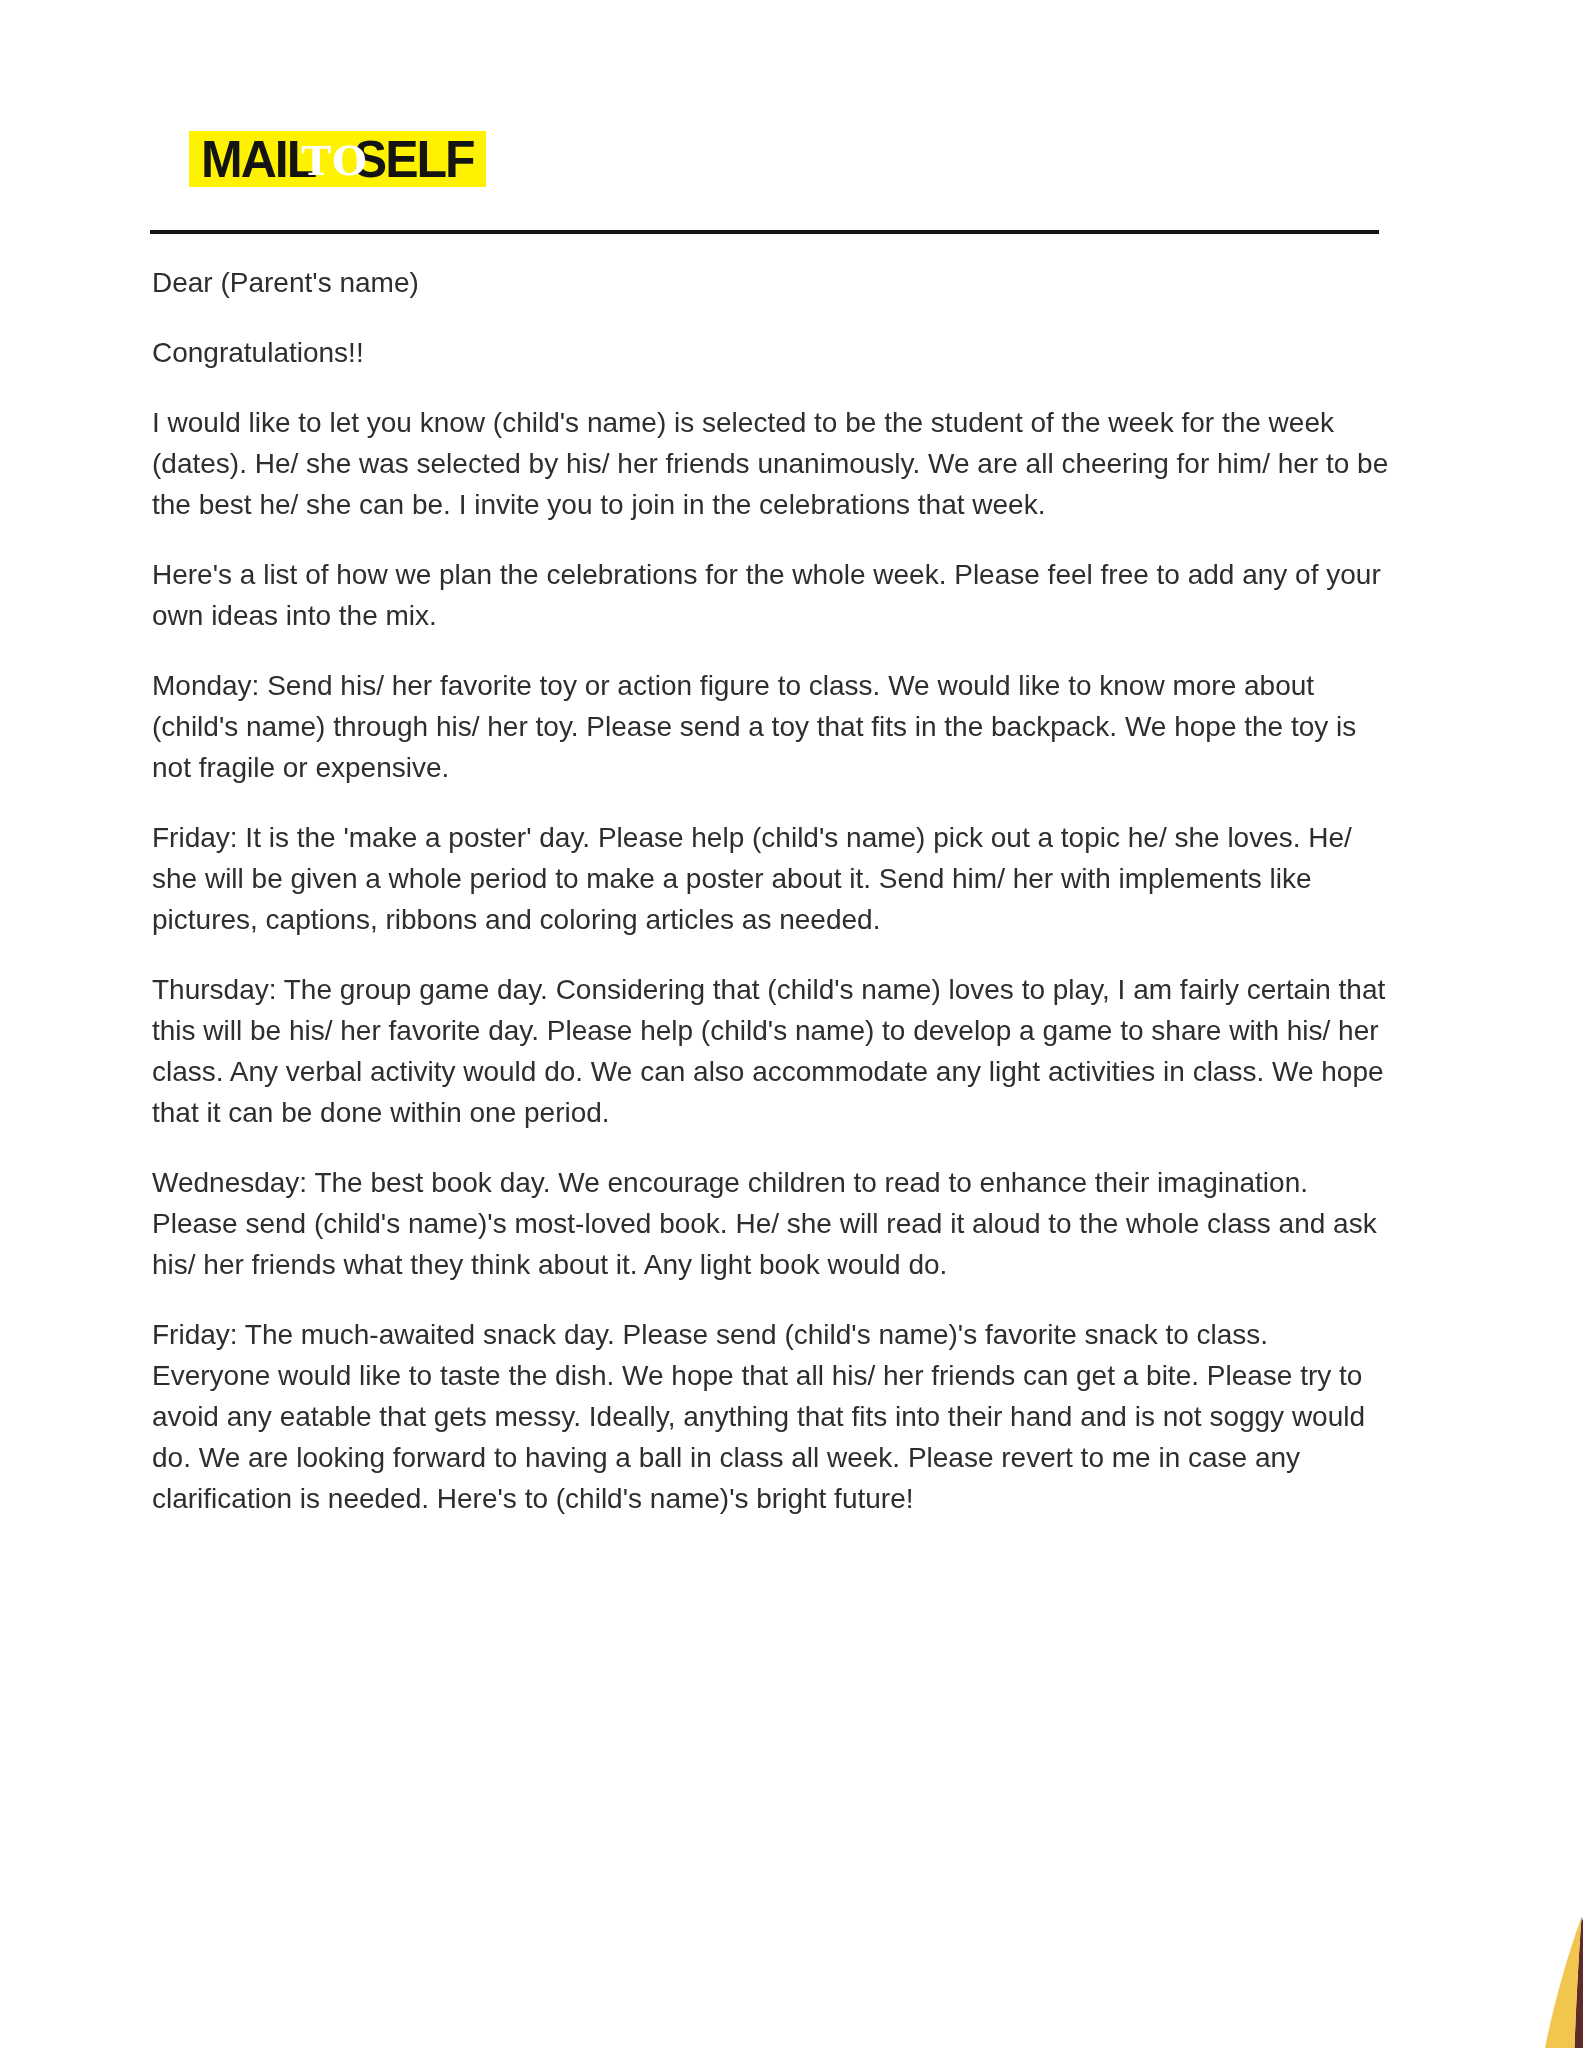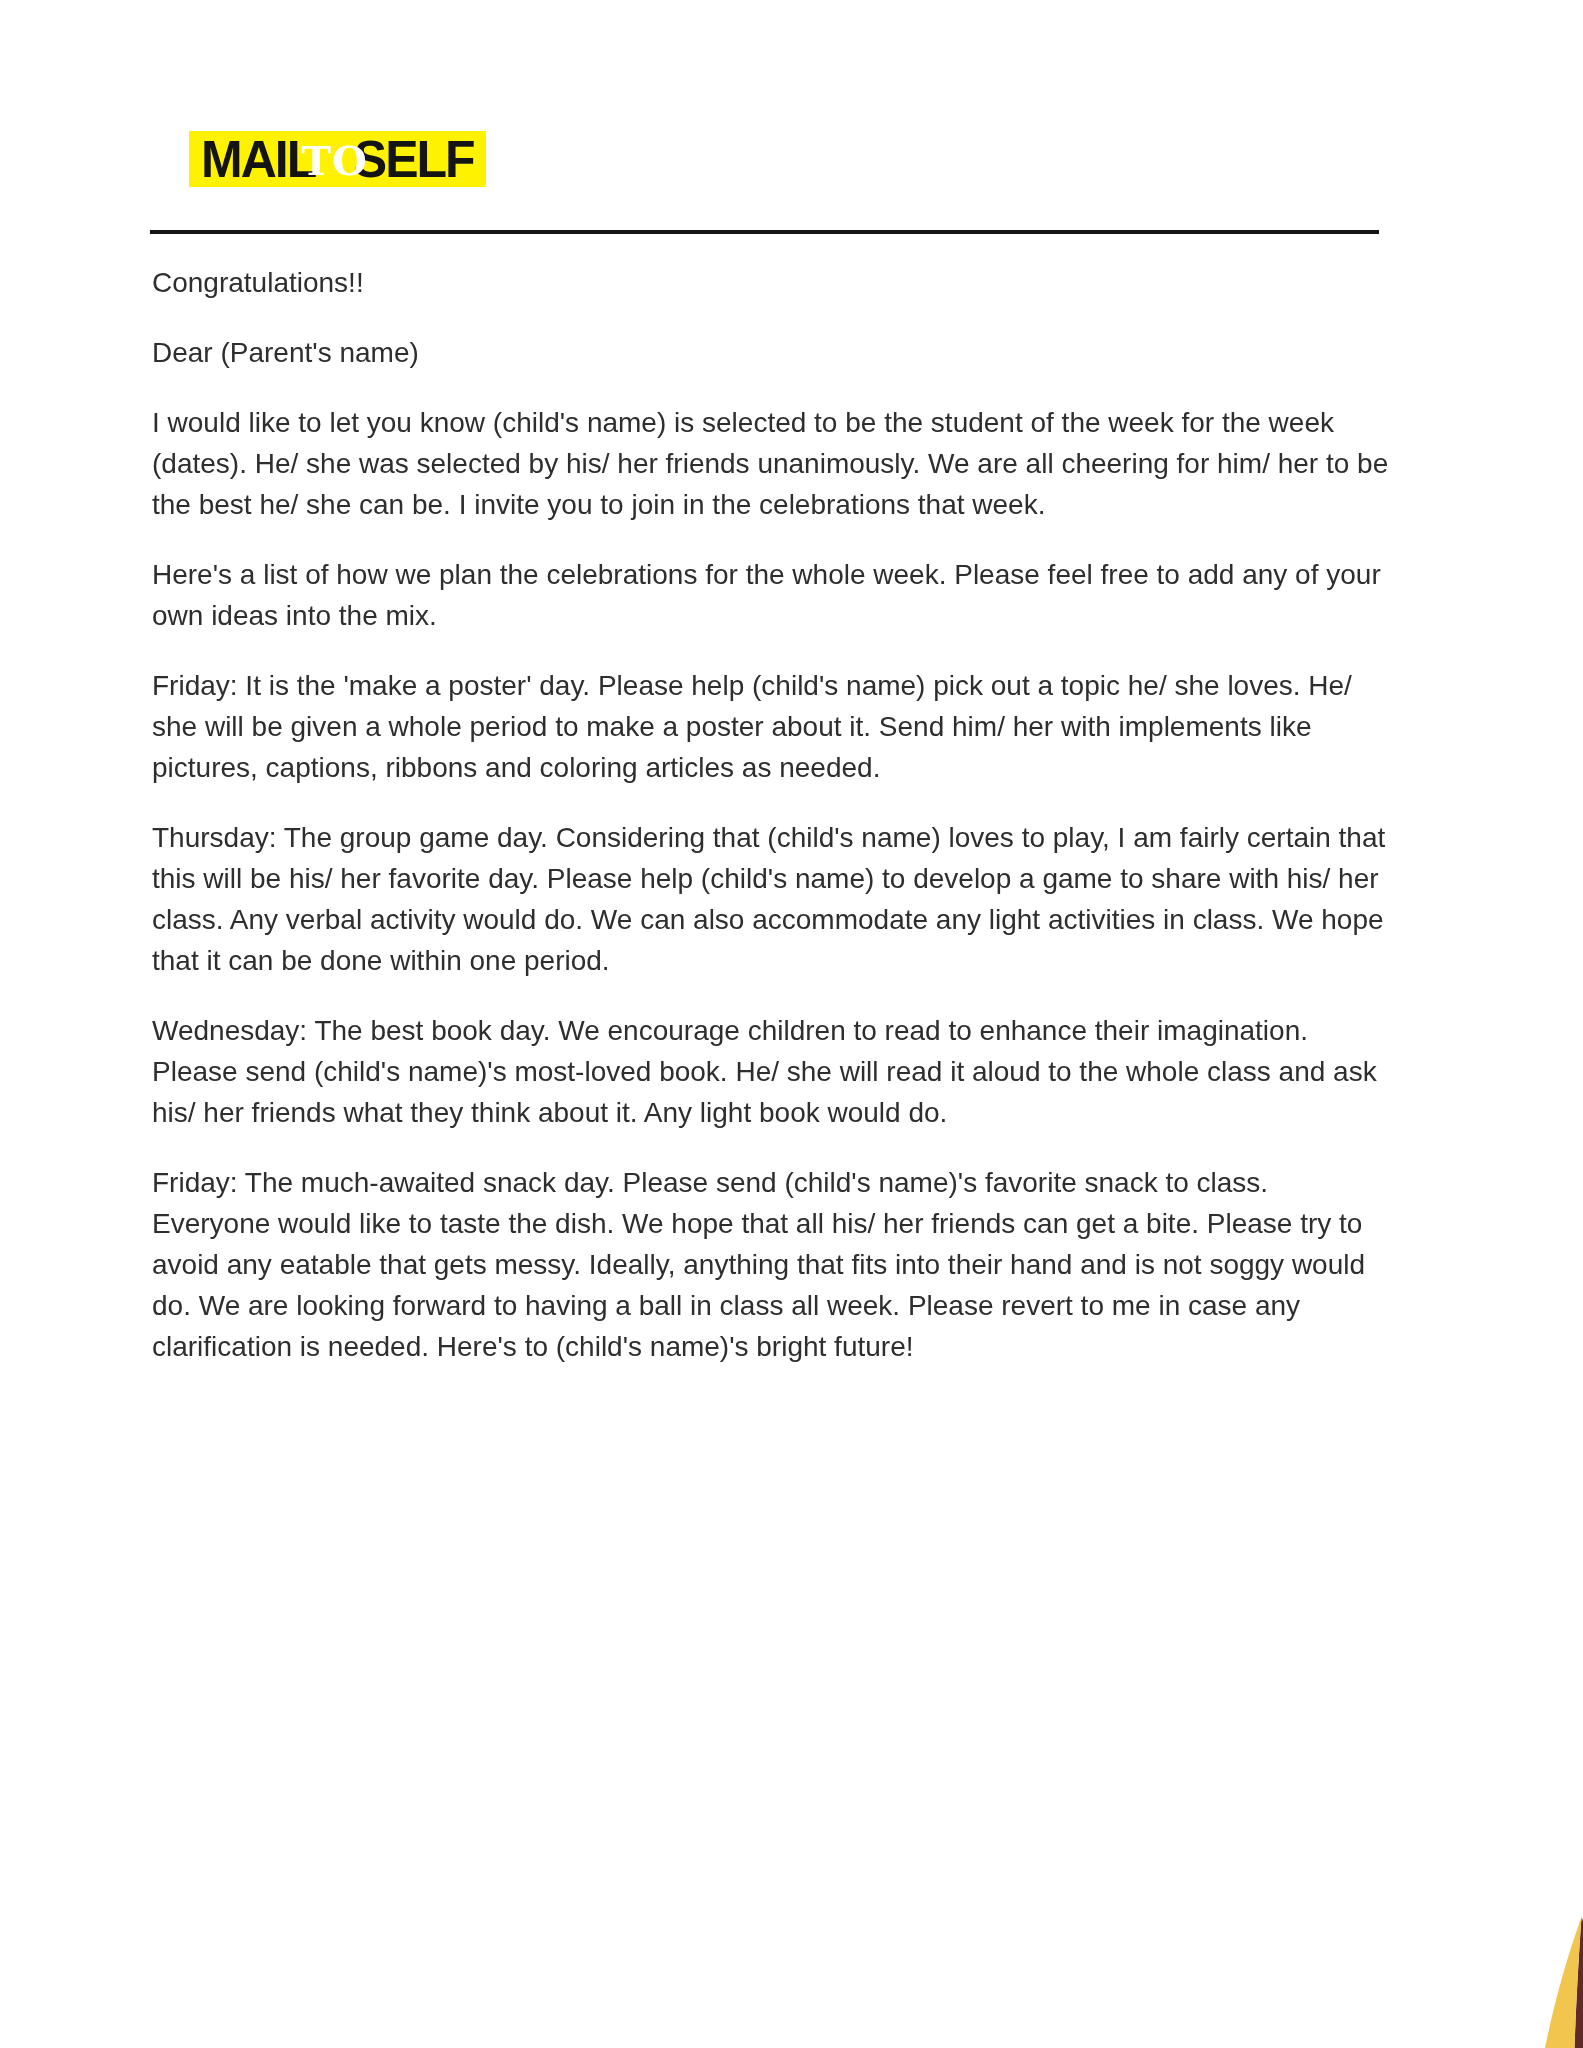--- a/index.html
+++ b/index.html
@@ -98,8 +98,8 @@
   </header>
 
   <main class="letter">
+    <p>Dear (Parent's name)</p>
     <p>Congratulations!!</p>
-    <p>Dear (Parent's name)</p>
     <p>I would like to let you know (child's name) is selected to be the student of the week for the week (dates). He/ she was selected by his/ her friends unanimously. We are all cheering for him/ her to be the best he/ she can be. I invite you to join in the celebrations that week.</p>
     <p>Here's a list of how we plan the celebrations for the whole week. Please feel free to add any of your own ideas into the mix.</p>
     <p>Friday: It is the 'make a poster' day. Please help (child's name) pick out a topic he/ she loves. He/ she will be given a whole period to make a poster about it. Send him/ her with implements like pictures, captions, ribbons and coloring articles as needed.</p>

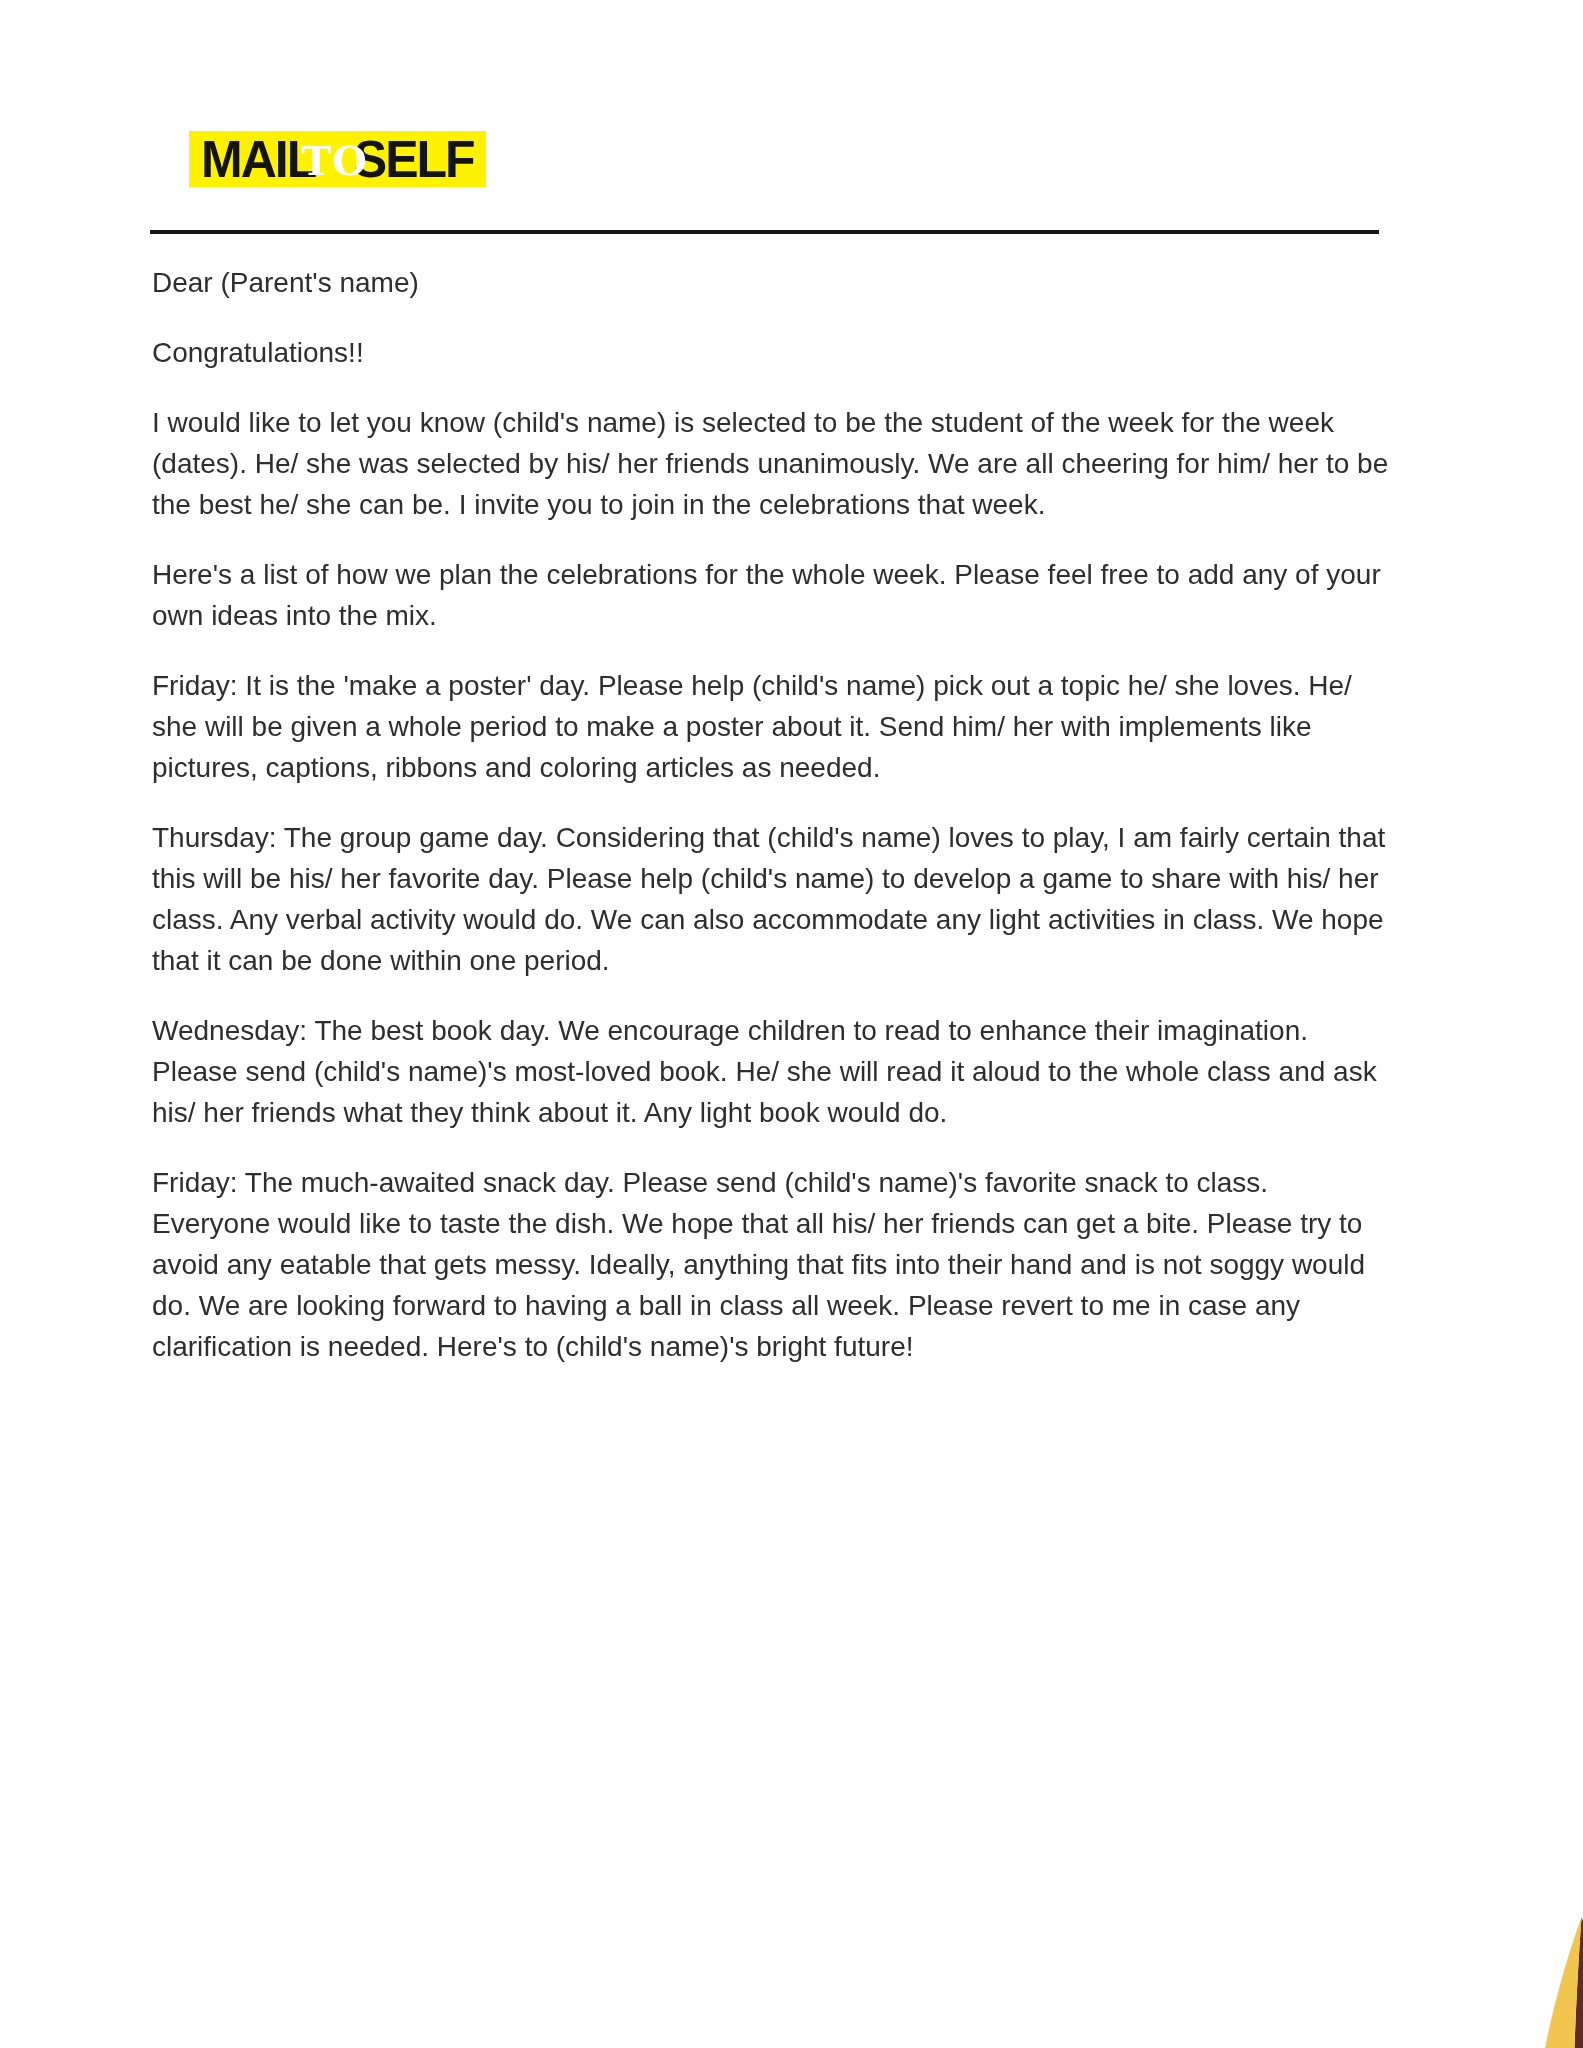--- a/index.html
+++ b/index.html
@@ -102,6 +102,7 @@
     <p>Congratulations!!</p>
     <p>I would like to let you know (child's name) is selected to be the student of the week for the week (dates). He/ she was selected by his/ her friends unanimously. We are all cheering for him/ her to be the best he/ she can be. I invite you to join in the celebrations that week.</p>
     <p>Here's a list of how we plan the celebrations for the whole week. Please feel free to add any of your own ideas into the mix.</p>
+    <p>Monday: Send his/ her favorite toy or action figure to class. We would like to know more about (child's name) through his/ her toy. Please send a toy that fits in the backpack. We hope the toy is not fragile or expensive.</p>
     <p>Friday: It is the 'make a poster' day. Please help (child's name) pick out a topic he/ she loves. He/ she will be given a whole period to make a poster about it. Send him/ her with implements like pictures, captions, ribbons and coloring articles as needed.</p>
     <p>Thursday: The group game day. Considering that (child's name) loves to play, I am fairly certain that this will be his/ her favorite day. Please help (child's name) to develop a game to share with his/ her class. Any verbal activity would do. We can also accommodate any light activities in class. We hope that it can be done within one period.</p>
     <p>Wednesday: The best book day. We encourage children to read to enhance their imagination. Please send (child's name)'s most-loved book. He/ she will read it aloud to the whole class and ask his/ her friends what they think about it. Any light book would do.</p>

